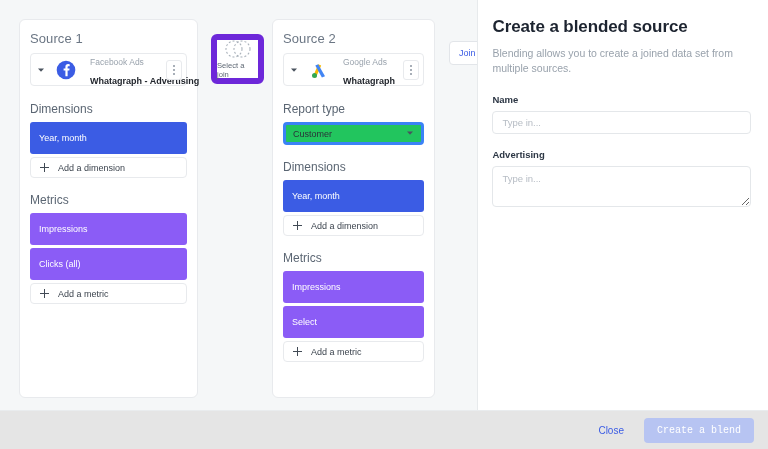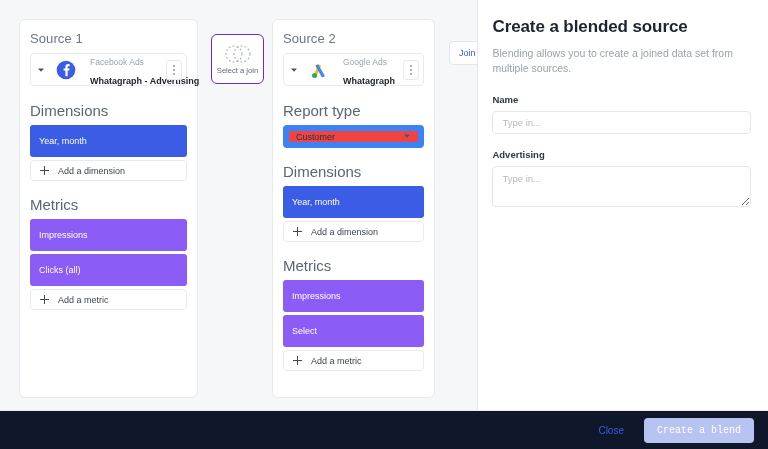--- a/index.html
+++ b/index.html
@@ -133,7 +133,7 @@
   }
   .join-box {
     width: 53px; height: 50px;
-    border: 1px solid #6d28d9;
+    border: 6px solid #6d28d9;
     border-radius: 6px;
     background: #ffffff;
     display: flex; flex-direction: column;

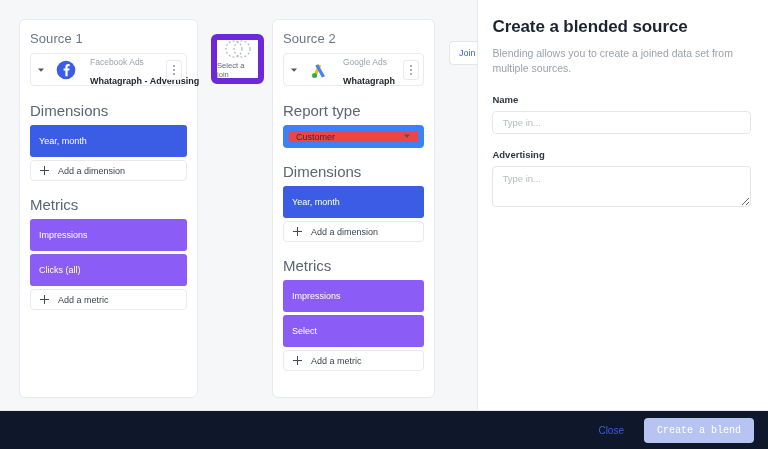--- a/index.html
+++ b/index.html
@@ -77,7 +77,7 @@
 
   .card-body { padding: 10px 10px 12px 10px; flex: 1 1 auto; }
   .field-label {
-    font-size: 15px;
+    font-size: 12px;
     color: #5b6673;
     margin: 6px 0 6px 0;
   }

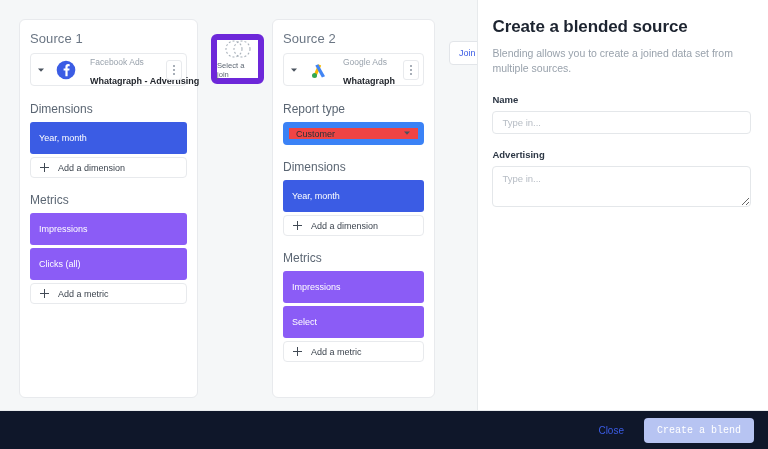--- a/index.html
+++ b/index.html
@@ -83,9 +83,9 @@
   }
   .select {
     height: 23px;
-    border: 6px solid #3b82f6;
-    border-radius: 4px;
-    background: #ef4444;
+    border: 3px solid #3b82f6;
+    border-radius: 4px;
+    background: #22c55e;
     display: flex; align-items: center;
     padding: 0 7px;
     font-size: 9px;

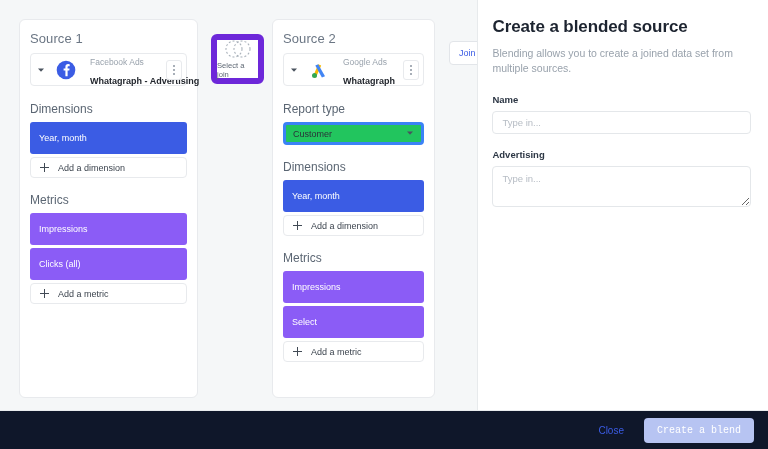--- a/index.html
+++ b/index.html
@@ -213,7 +213,7 @@
   
   .footer {
     height: 39px;
-    background: #0f172a;
+    background: #e5e5e5;
     border-top: 1px solid #e9ecee;
     display: flex;
     align-items: center;

